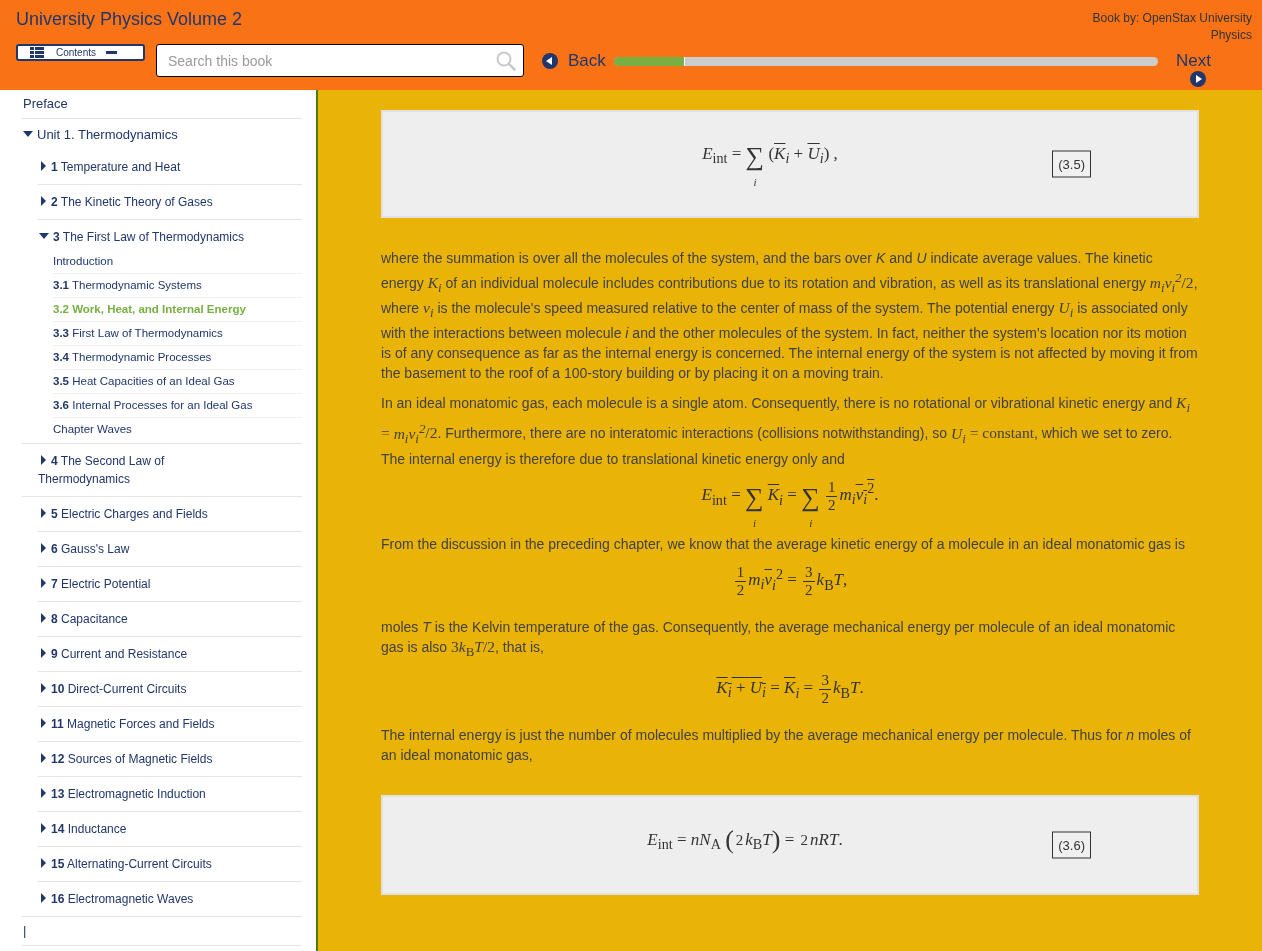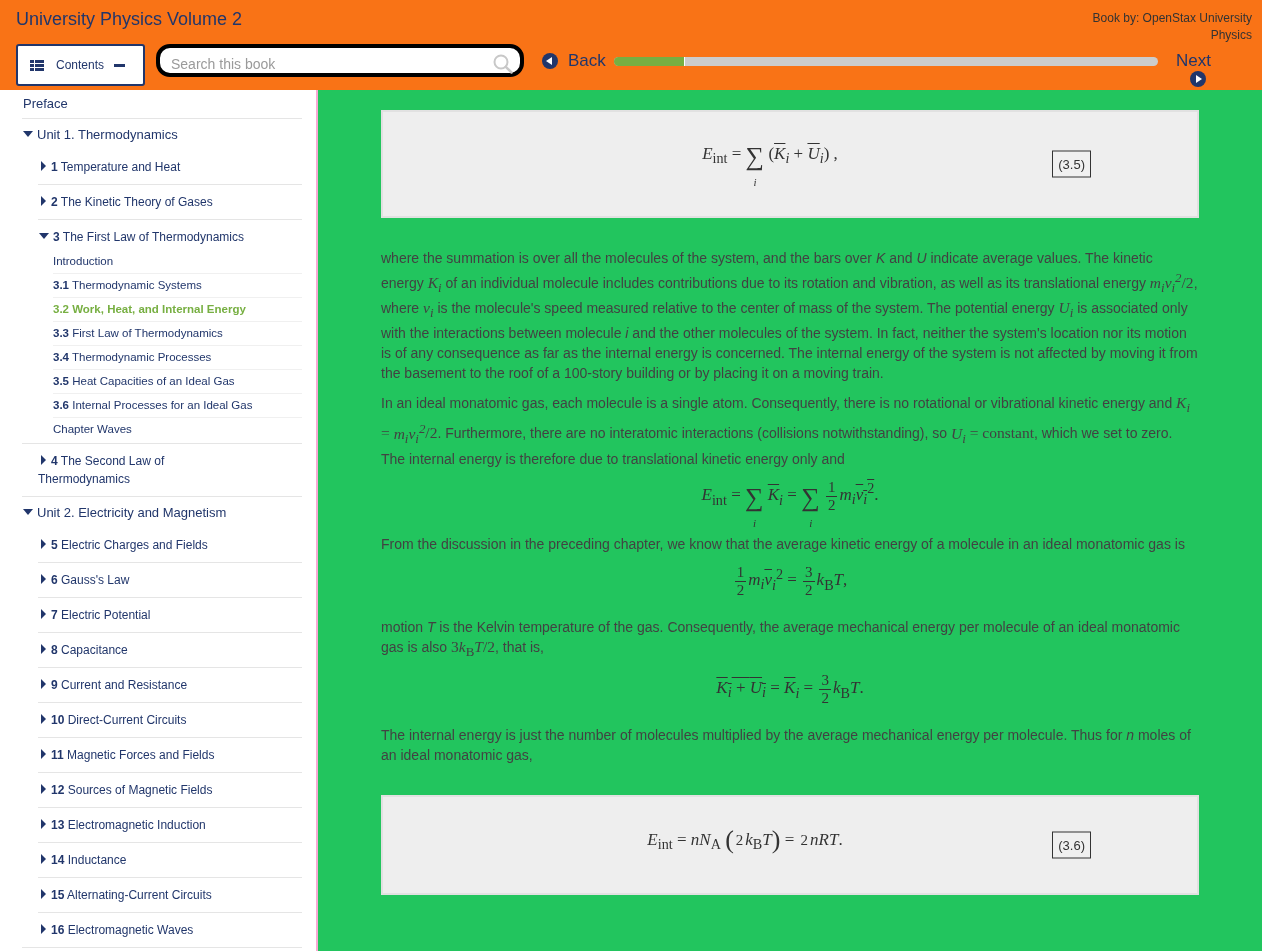--- a/index.html
+++ b/index.html
@@ -10,7 +10,7 @@
   .header { position: absolute; left: 0; top: 0; width: 1262px; height: 90px; background: #f97316; }
   .book-title { position: absolute; left: 16px; top: 9px; font-size: 18px; color: #21366b; }
   .book-by { position: absolute; right: 10px; top: 10px; width: 180px; text-align: right; font-size: 12px; line-height: 17px; color: #333; }
-  .contents-btn { position: absolute; left: 16px; top: 44px; width: 129px; height: 42px; border: 2px solid #21366b; border-radius: 3px; background: #fff; display: flex; align-items: center; padding-left: 12px; color: #21366b; font-size: 12px; cursor: pointer; }
+  .contents-btn { position: absolute; left: 16px; top: 44px; width: 129px; height: 17px; border: 2px solid #21366b; border-radius: 3px; background: #fff; display: flex; align-items: center; padding-left: 12px; color: #21366b; font-size: 10px; cursor: pointer; }
   .contents-btn .list-icon { width: 14px; height: 11px; margin-right: 12px; display: inline-block; position: relative; }
   .contents-btn .list-icon i { position: absolute; left: 0; width: 14px; height: 3px; background: #21366b; }
   .contents-btn .list-icon i::before { content: ""; position: absolute; left: 4px; top: 0; width: 1px; height: 3px; background: #fff; }

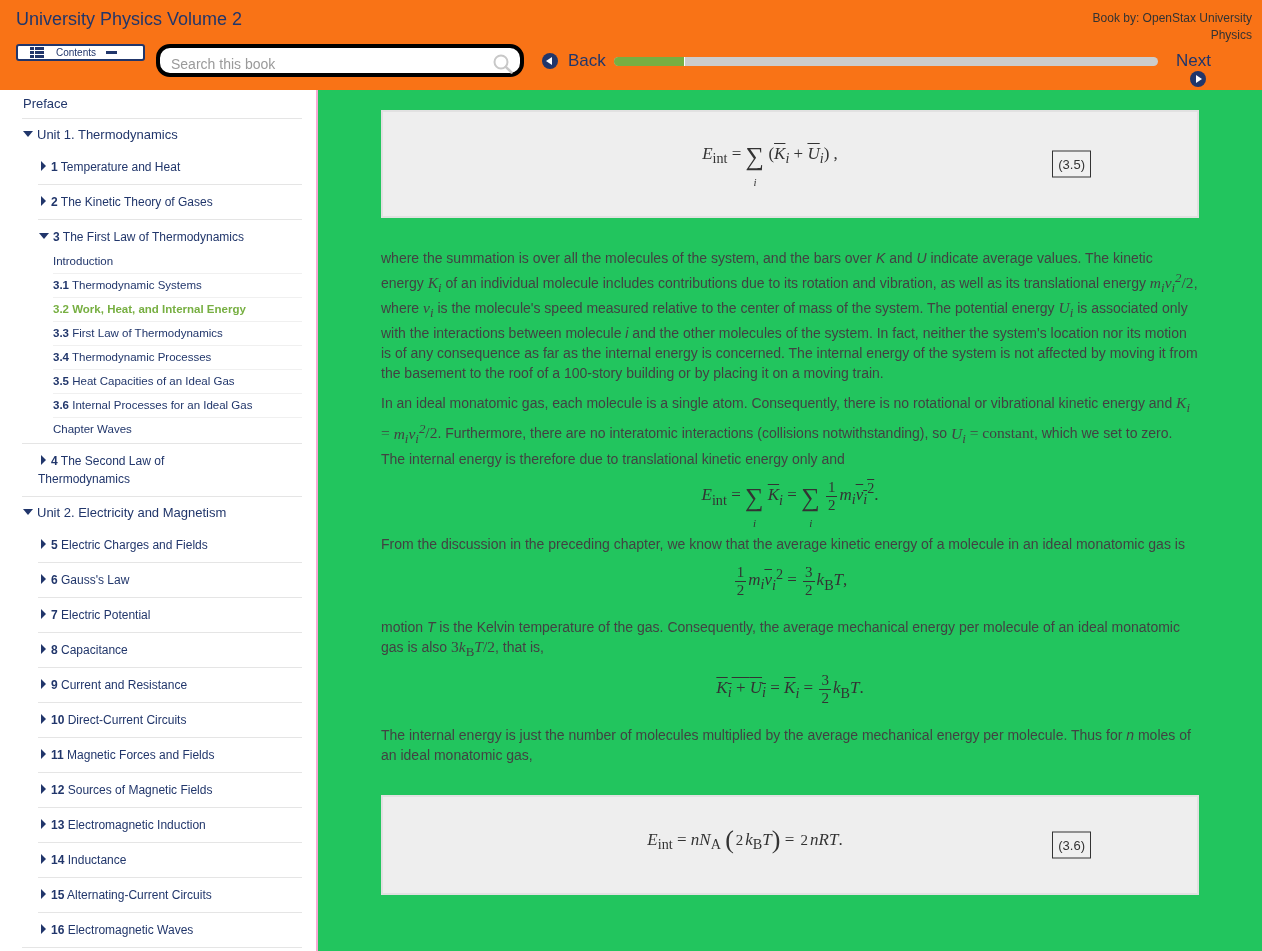--- a/index.html
+++ b/index.html
@@ -15,7 +15,7 @@
   .contents-btn .list-icon i { position: absolute; left: 0; width: 14px; height: 3px; background: #21366b; }
   .contents-btn .list-icon i::before { content: ""; position: absolute; left: 4px; top: 0; width: 1px; height: 3px; background: #fff; }
   .contents-btn .minus-icon { width: 11px; height: 3px; background: #21366b; margin-left: 10px; display: inline-block; }
-  .search-box { position: absolute; left: 156px; top: 44px; width: 368px; height: 33px; border: 4px solid #000000; border-radius: 14px; background: #fff; }
+  .search-box { position: absolute; left: 156px; top: 44px; width: 368px; height: 33px; border: 1px solid #000000; border-radius: 3px; background: #fff; }
   .search-box input { border: none; outline: none; background: transparent; width: 320px; height: 31px; padding-left: 11px; font-size: 14px; font-family: "Liberation Sans", sans-serif; color: #424242; }
   .search-box input::placeholder { color: #9a9a9a; }
   .search-icon { position: absolute; right: 7px; top: 6px; width: 20px; height: 20px; }

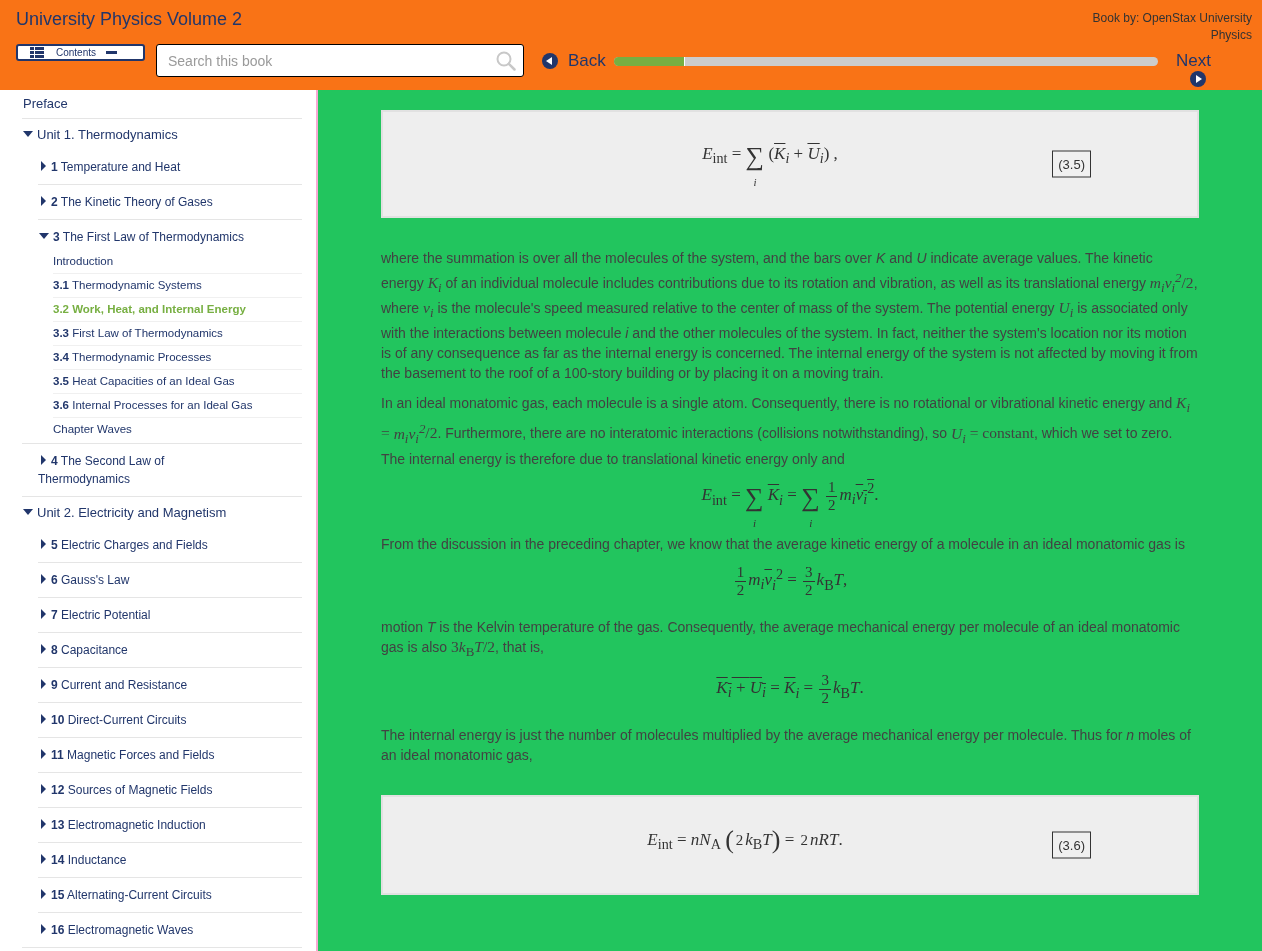--- a/index.html
+++ b/index.html
@@ -30,7 +30,7 @@
   .next-btn .circle-icon { margin-left: 10px; }
 
   
-  .sidebar { position: absolute; left: 0; top: 90px; width: 318px; height: 861px; overflow: hidden; border-right: 2px solid #f9a8d4; background: #fff; }
+  .sidebar { position: absolute; left: 0; top: 90px; width: 318px; height: 861px; overflow: hidden; border-right: 2px solid #4d7c0f; background: #fff; }
   .toc { position: absolute; left: 22px; top: 0; width: 280px; }
   .toc-row { display: block; font-size: 13px; color: #21366b; cursor: pointer; border-bottom: 1px solid #e5e5e5; }
   .toc-row.top { padding: 6px 0 7px 1px; }

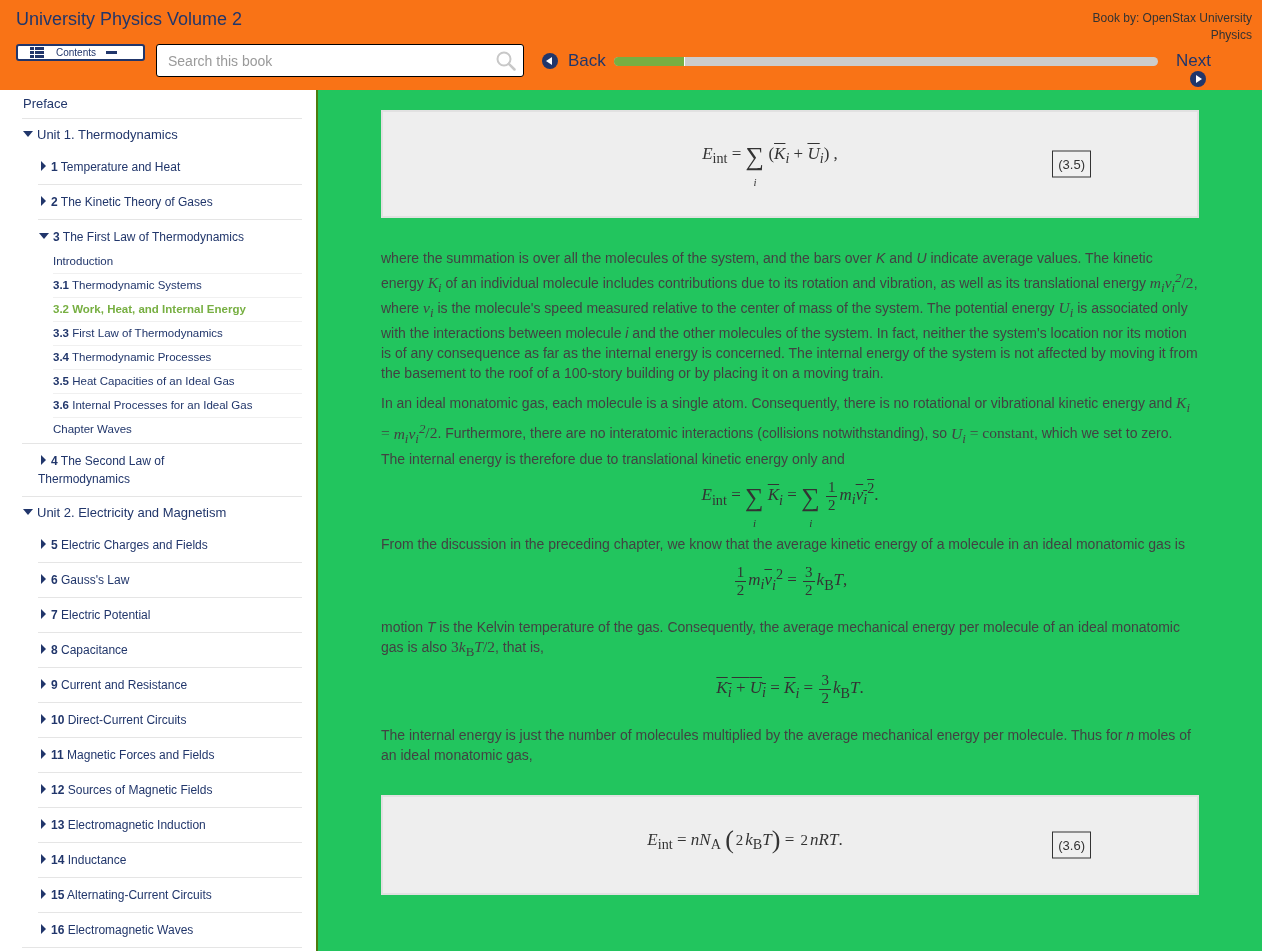--- a/index.html
+++ b/index.html
@@ -46,7 +46,7 @@
   .unit-children { border-bottom: 1px solid #e5e5e5; margin-bottom: 0; }
 
   
-  .content { position: absolute; left: 318px; top: 90px; width: 944px; height: 861px; overflow: hidden; background: #22c55e; }
+  .content { position: absolute; left: 318px; top: 90px; width: 944px; height: 861px; overflow: hidden; background: #eab308; }
   .col { position: absolute; left: 63px; top: 0; width: 818px; }
   .eq-box { background: #eeeeee; border: 2px solid #e1e1e1; position: relative; }
   .eq-box .num { position: absolute; right: 106px; top: 50%; transform: translateY(-50%); border: 1px solid #333; padding: 5px 5px; font-size: 13px; color: #333; background: #f0f0f0; }

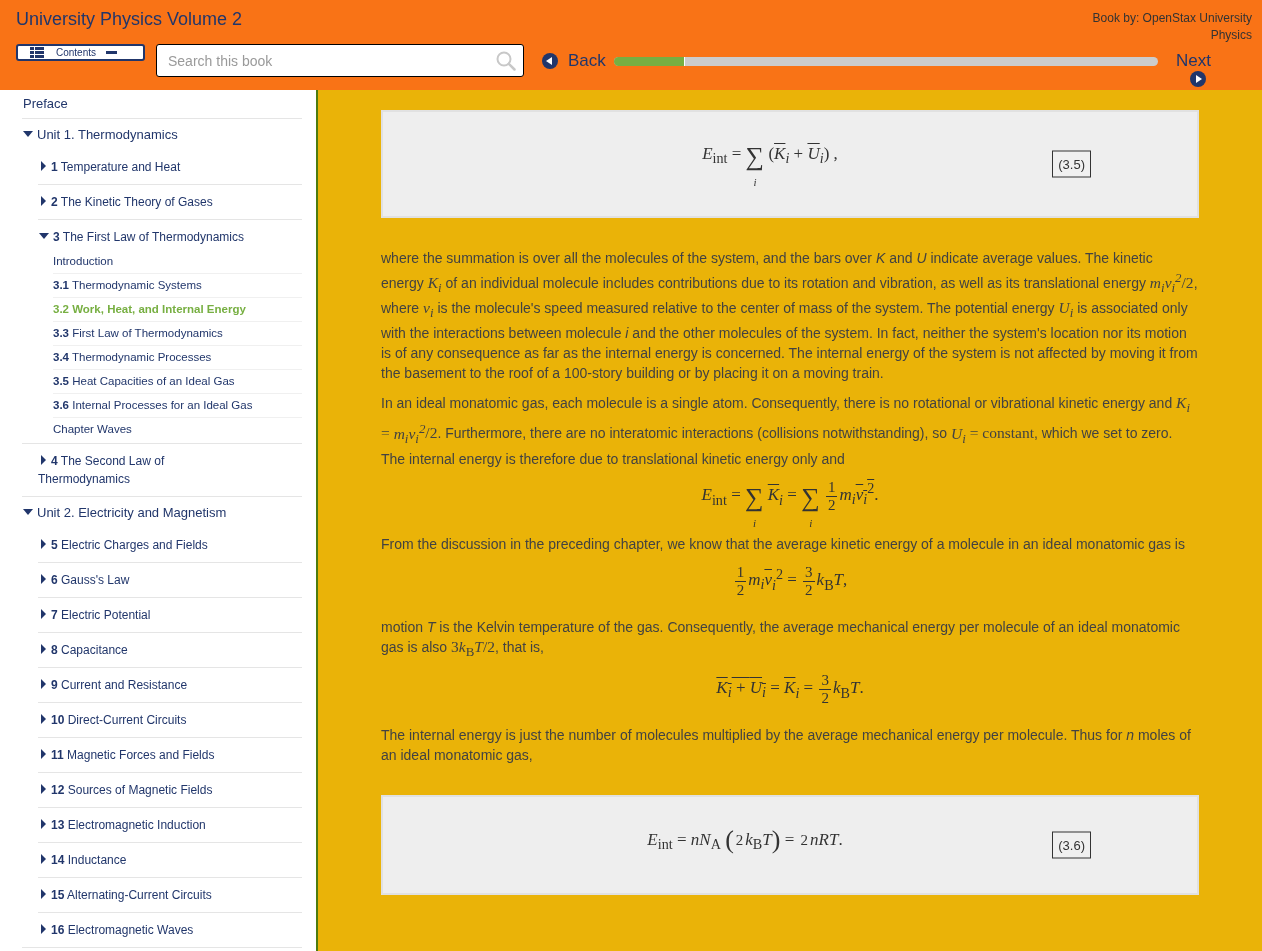--- a/index.html
+++ b/index.html
@@ -133,9 +133,6 @@
       </div>
     </div>
 
-    <div class="toc-row unit">
-      <span class="caret-down"></span><span>Unit 2. Electricity and Magnetism</span>
-    </div>
     <div class="unit-children">
       <div class="toc-row chapter"><span class="caret-right"></span><b>5</b> <span>Electric Charges and Fields</span></div>
       <div class="toc-row chapter"><span class="caret-right"></span><b>6</b> <span>Gauss's Law</span></div>

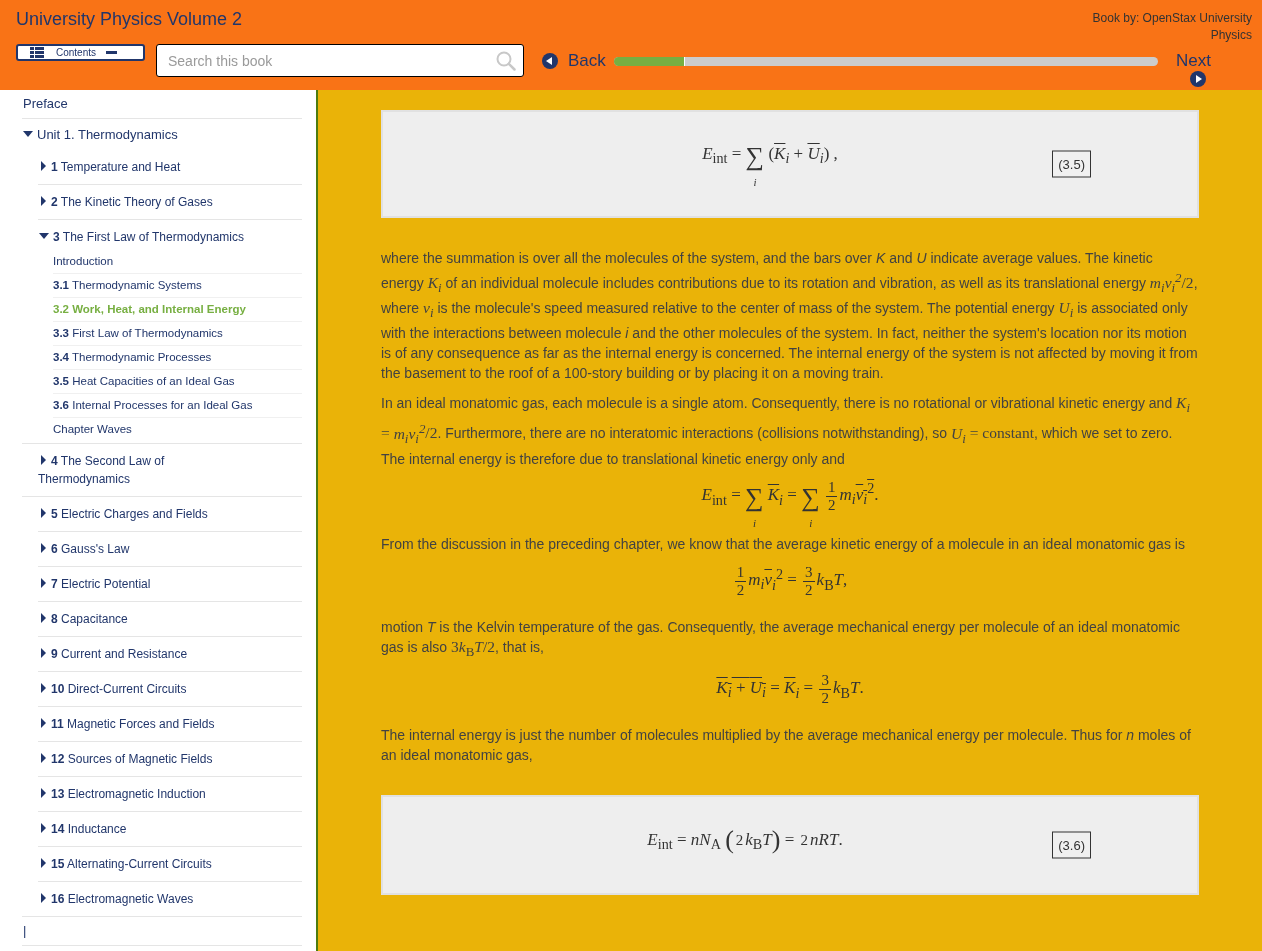--- a/index.html
+++ b/index.html
@@ -179,7 +179,7 @@
       <span class="frac"><span class="num">3</span><span>2</span></span><i>k</i><sub>B</sub><i>T</i>,
     </div>
 
-    <p class="p"><span>motion </span><i>T</i><span> is the Kelvin temperature of the gas. Consequently, the average mechanical energy per molecule of an ideal monatomic gas is also </span><span class="m">3<i>k</i><sub>B</sub><i>T</i>/2</span><span>, that is,</span></p>
+    <p class="p"><span>moles </span><i>T</i><span> is the Kelvin temperature of the gas. Consequently, the average mechanical energy per molecule of an ideal monatomic gas is also </span><span class="m">3<i>k</i><sub>B</sub><i>T</i>/2</span><span>, that is,</span></p>
 
     <div class="math" style="margin:4px 0 18px;">
       <span style="text-decoration:overline"><i>K<sub>i</sub></i> + <i>U<sub>i</sub></i></span> = <i class="bar">K</i><sub><i>i</i></sub> =

